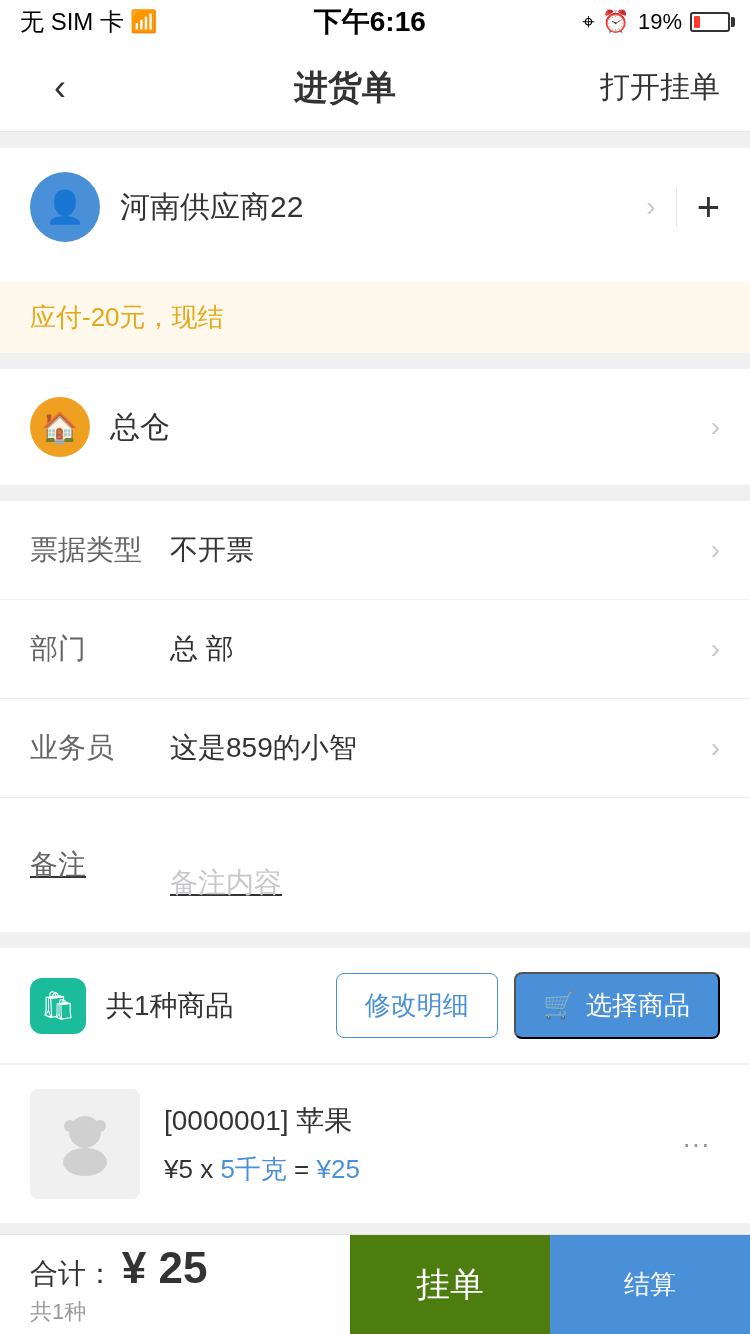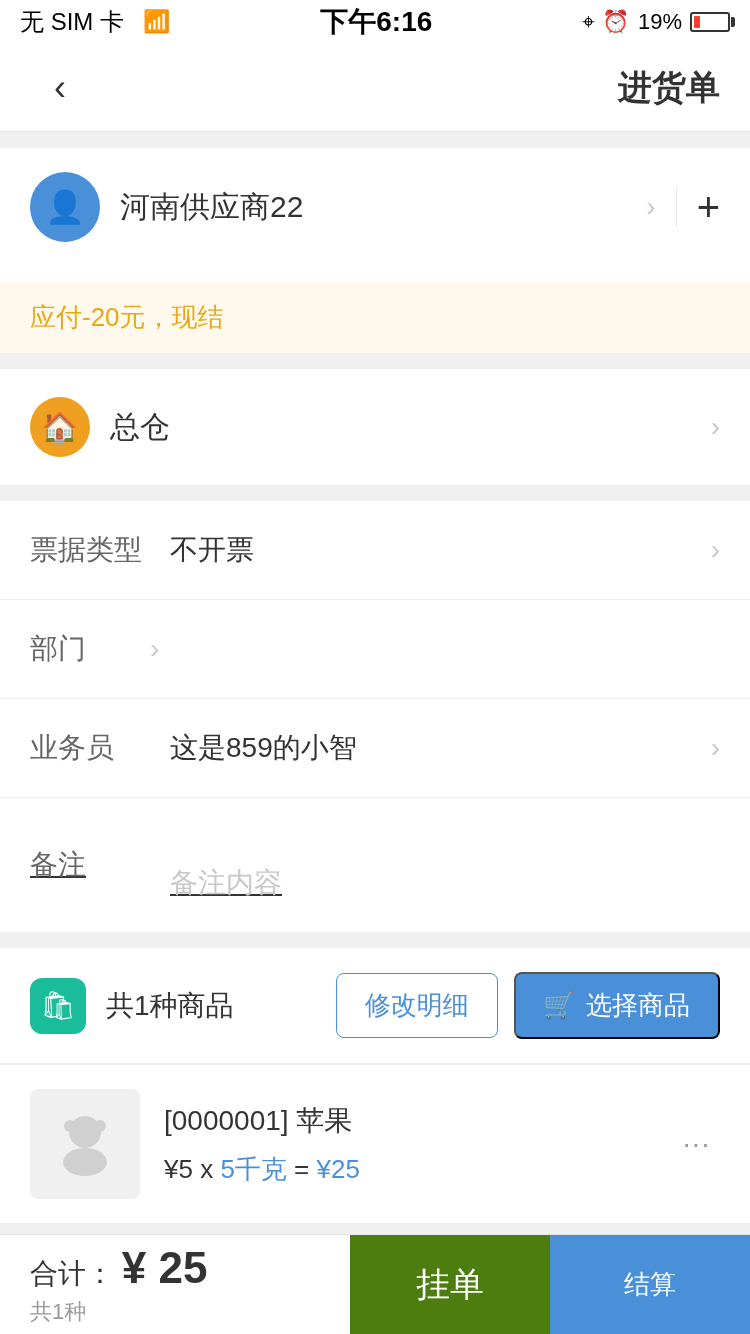--- a/index.html
+++ b/index.html
@@ -24,7 +24,7 @@
       font-size: 24px;
       color: #000;
     }
-    .status-left { display: flex; align-items: center; gap: 19px; }
+    .status-left { display: flex; align-items: center; gap: 6px; }
     .status-center { font-weight: 600; font-size: 28px; }
     .status-right { display: flex; align-items: center; gap: 8px; font-size: 22px; }
     .battery {

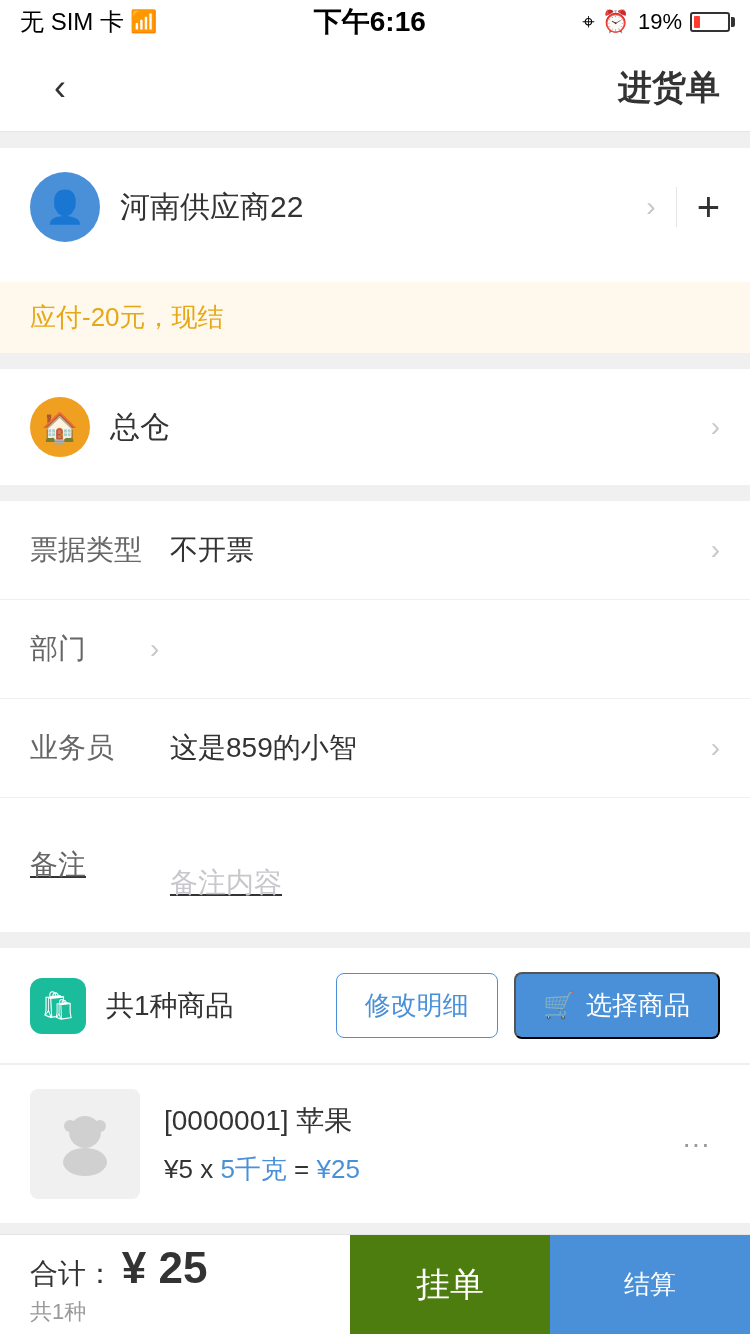--- a/index.html
+++ b/index.html
@@ -236,6 +236,7 @@
 <div class="nav-bar">
   <div class="nav-back">‹</div>
   <div class="nav-title">进货单</div>
+  <div class="nav-action">打开挂单</div>
 </div>
 
 <div class="page-body content">

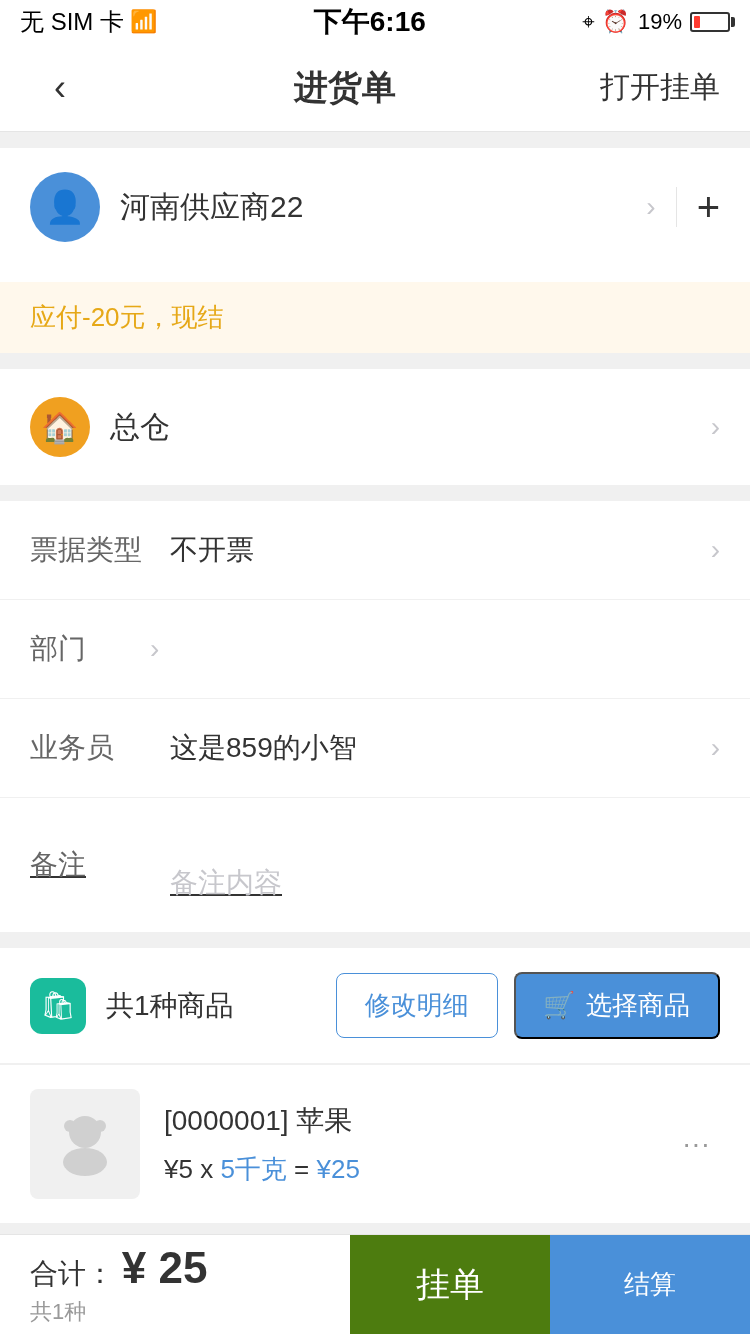--- a/index.html
+++ b/index.html
@@ -272,6 +272,7 @@
     </div>
     <div class="form-row">
       <div class="form-label">部门</div>
+      <div class="form-value">总 部</div>
       <span class="chevron-icon">›</span>
     </div>
     <div class="form-row">

